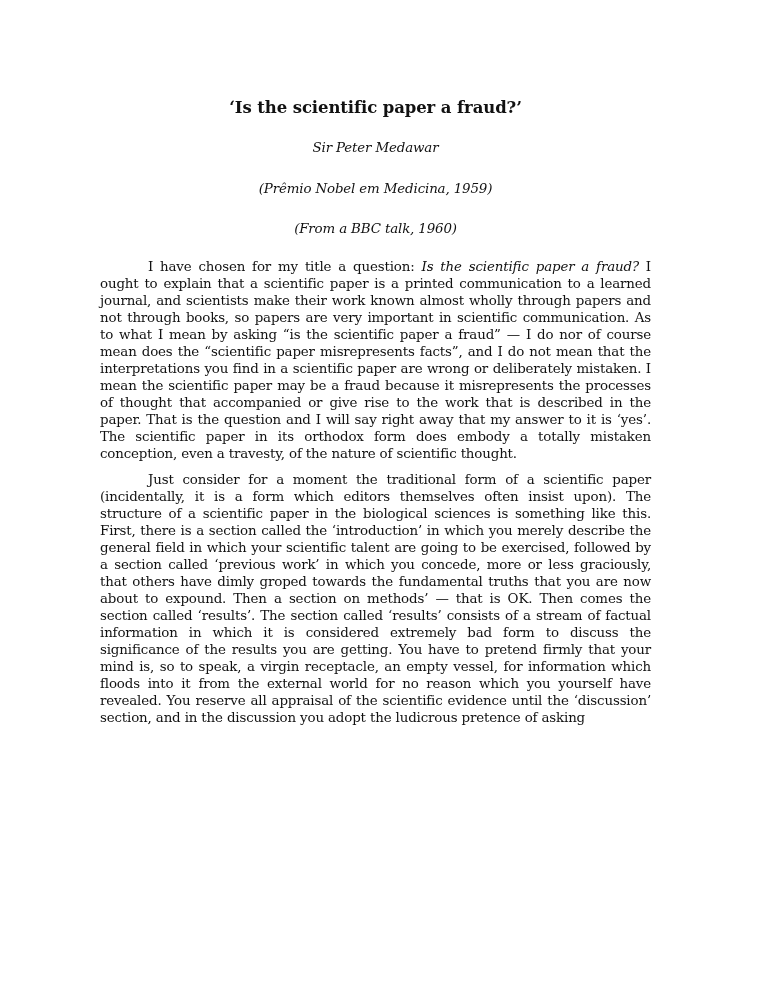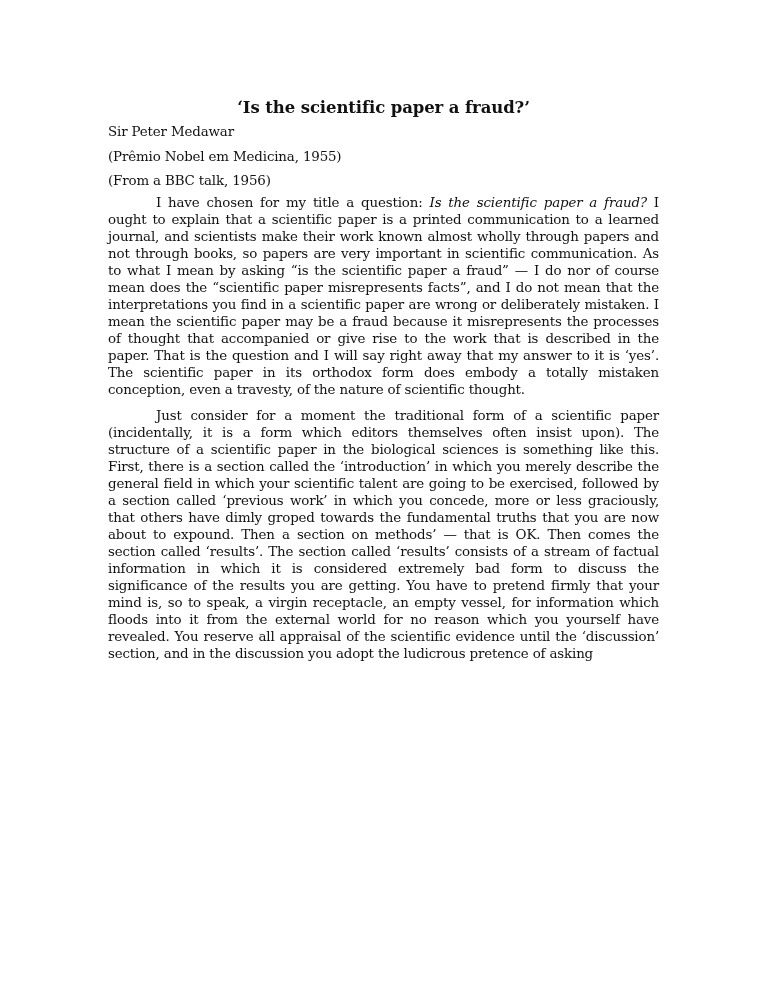--- a/index.html
+++ b/index.html
@@ -6,7 +6,7 @@
   body { width: 768px; height: 994px; overflow: hidden; position: relative; }
   .page {
     position: absolute;
-    left: 108px;
+    left: 100px;
     top: 96px;
     width: 551px;
     color: #111111;

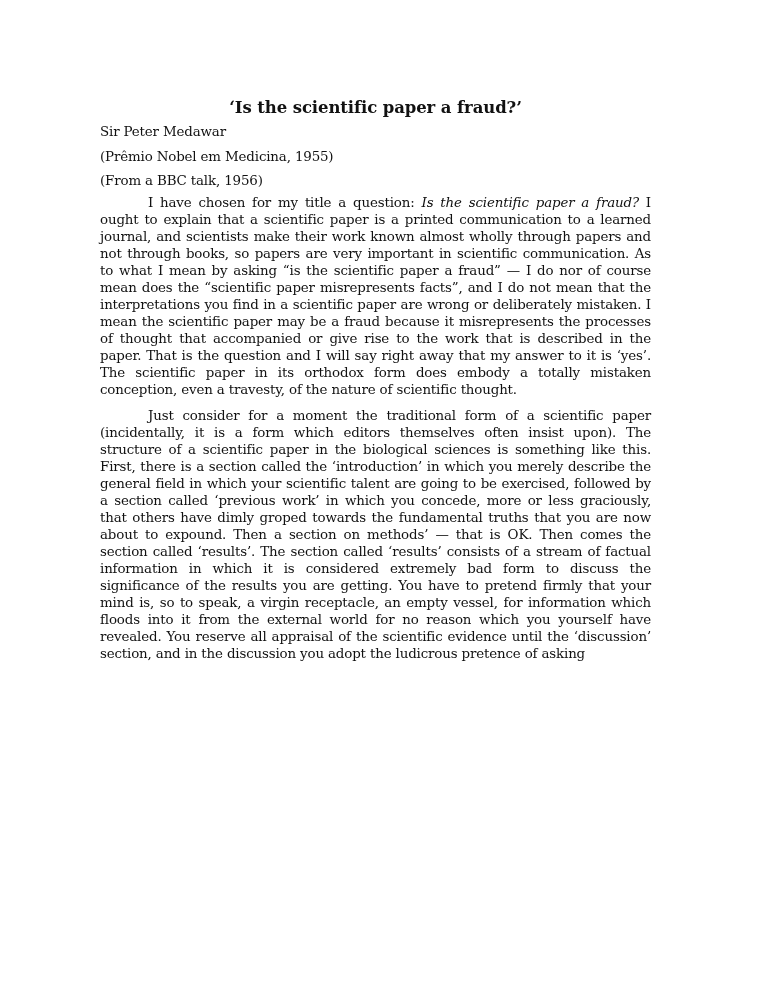--- a/index.html
+++ b/index.html
@@ -24,9 +24,10 @@
     letter-spacing: -0.1px;
   }
   .byline {
-    text-align: left;
+    text-align: center;
+    font-style: italic;
     line-height: 24.6px;
-    margin: 0;
+    margin: 16px;
   }
   .para {
     text-align: justify;

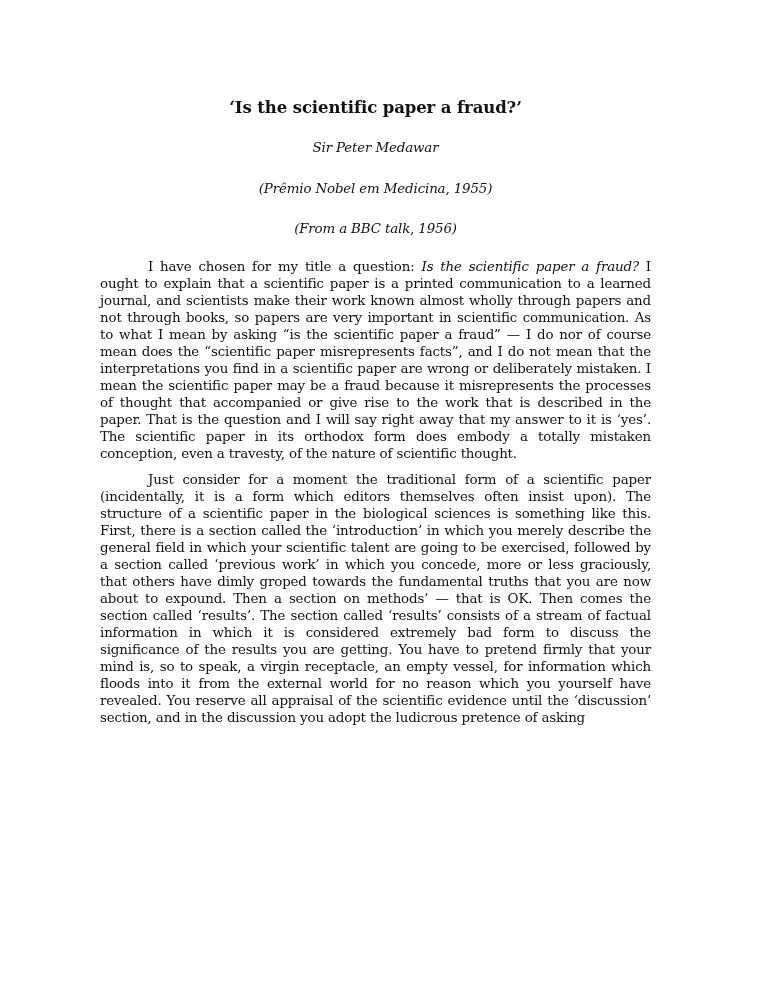--- a/index.html
+++ b/index.html
@@ -42,7 +42,7 @@
 <div class="page">
   <h1 class="title">‘Is the scientific paper a fraud?’</h1>
   <p class="byline">Sir Peter Medawar</p>
-  <p class="byline">(Prêmio Nobel em Medicina, 1955)</p>
+  <p class="byline">(Prêmio Nobel em Medicina, 1959)</p>
   <p class="byline">(From a BBC talk, 1956)</p>
 
   <p class="para"><span>I have chosen for my title a question: </span><em>Is the scientific paper a fraud?</em><span> I ought to explain that a scientific paper is a printed communication to a learned journal, and scientists make their work known almost wholly through papers and not through books, so papers are very important in scientific communication. As to what I mean by asking “is the scientific paper a fraud” — I do nor of course mean does the “scientific paper misrepresents facts”, and I do not mean that the interpretations you find in a scientific paper are wrong or deliberately mistaken. I mean the scientific paper may be a fraud because it misrepresents the processes of thought that accompanied or give rise to the work that is described in the paper. That is the question and I will say right away that my answer to it is ‘yes’. The scientific paper in its orthodox form does embody a totally mistaken conception, even a travesty, of the nature of scientific thought.</span></p>

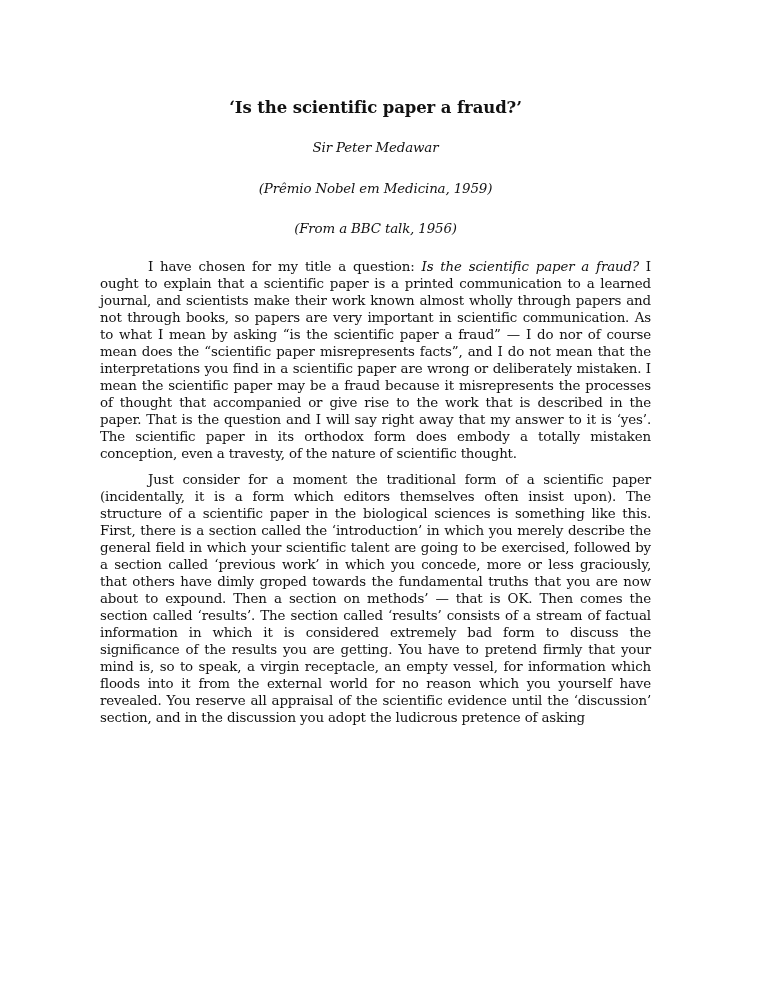--- a/index.html
+++ b/index.html
@@ -43,7 +43,7 @@
   <h1 class="title">‘Is the scientific paper a fraud?’</h1>
   <p class="byline">Sir Peter Medawar</p>
   <p class="byline">(Prêmio Nobel em Medicina, 1959)</p>
-  <p class="byline">(From a BBC talk, 1956)</p>
+  <p class="byline">(From a BBC talk, 1960)</p>
 
   <p class="para"><span>I have chosen for my title a question: </span><em>Is the scientific paper a fraud?</em><span> I ought to explain that a scientific paper is a printed communication to a learned journal, and scientists make their work known almost wholly through papers and not through books, so papers are very important in scientific communication. As to what I mean by asking “is the scientific paper a fraud” — I do nor of course mean does the “scientific paper misrepresents facts”, and I do not mean that the interpretations you find in a scientific paper are wrong or deliberately mistaken. I mean the scientific paper may be a fraud because it misrepresents the processes of thought that accompanied or give rise to the work that is described in the paper. That is the question and I will say right away that my answer to it is ‘yes’. The scientific paper in its orthodox form does embody a totally mistaken conception, even a travesty, of the nature of scientific thought.</span></p>
 

